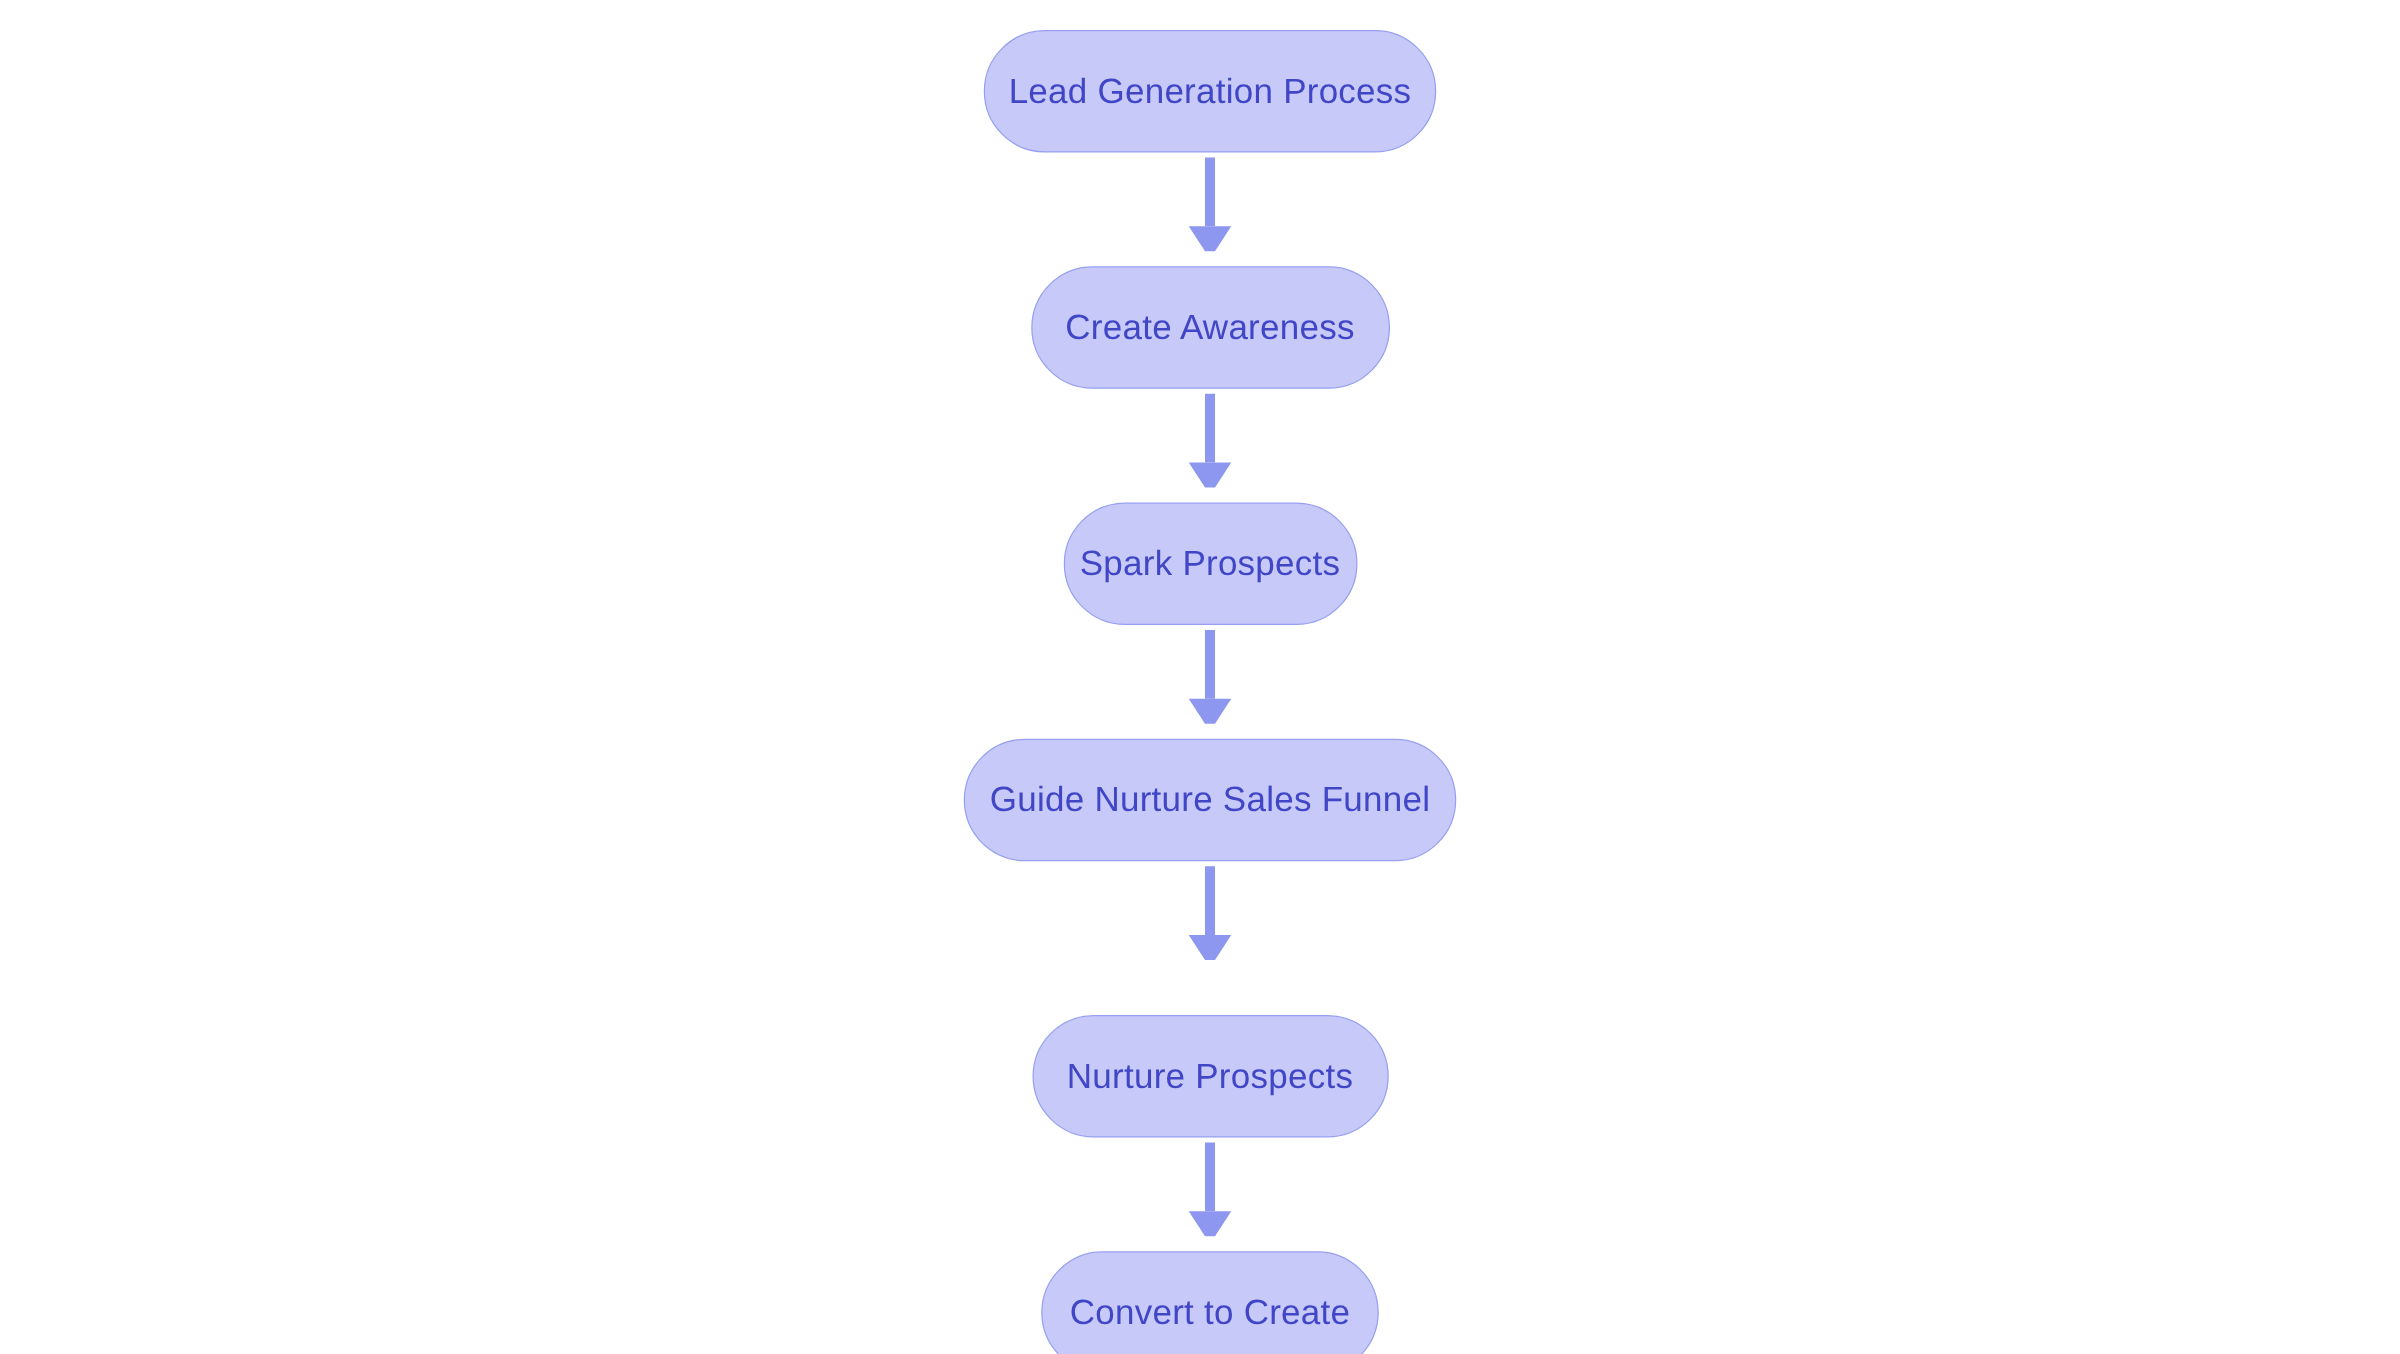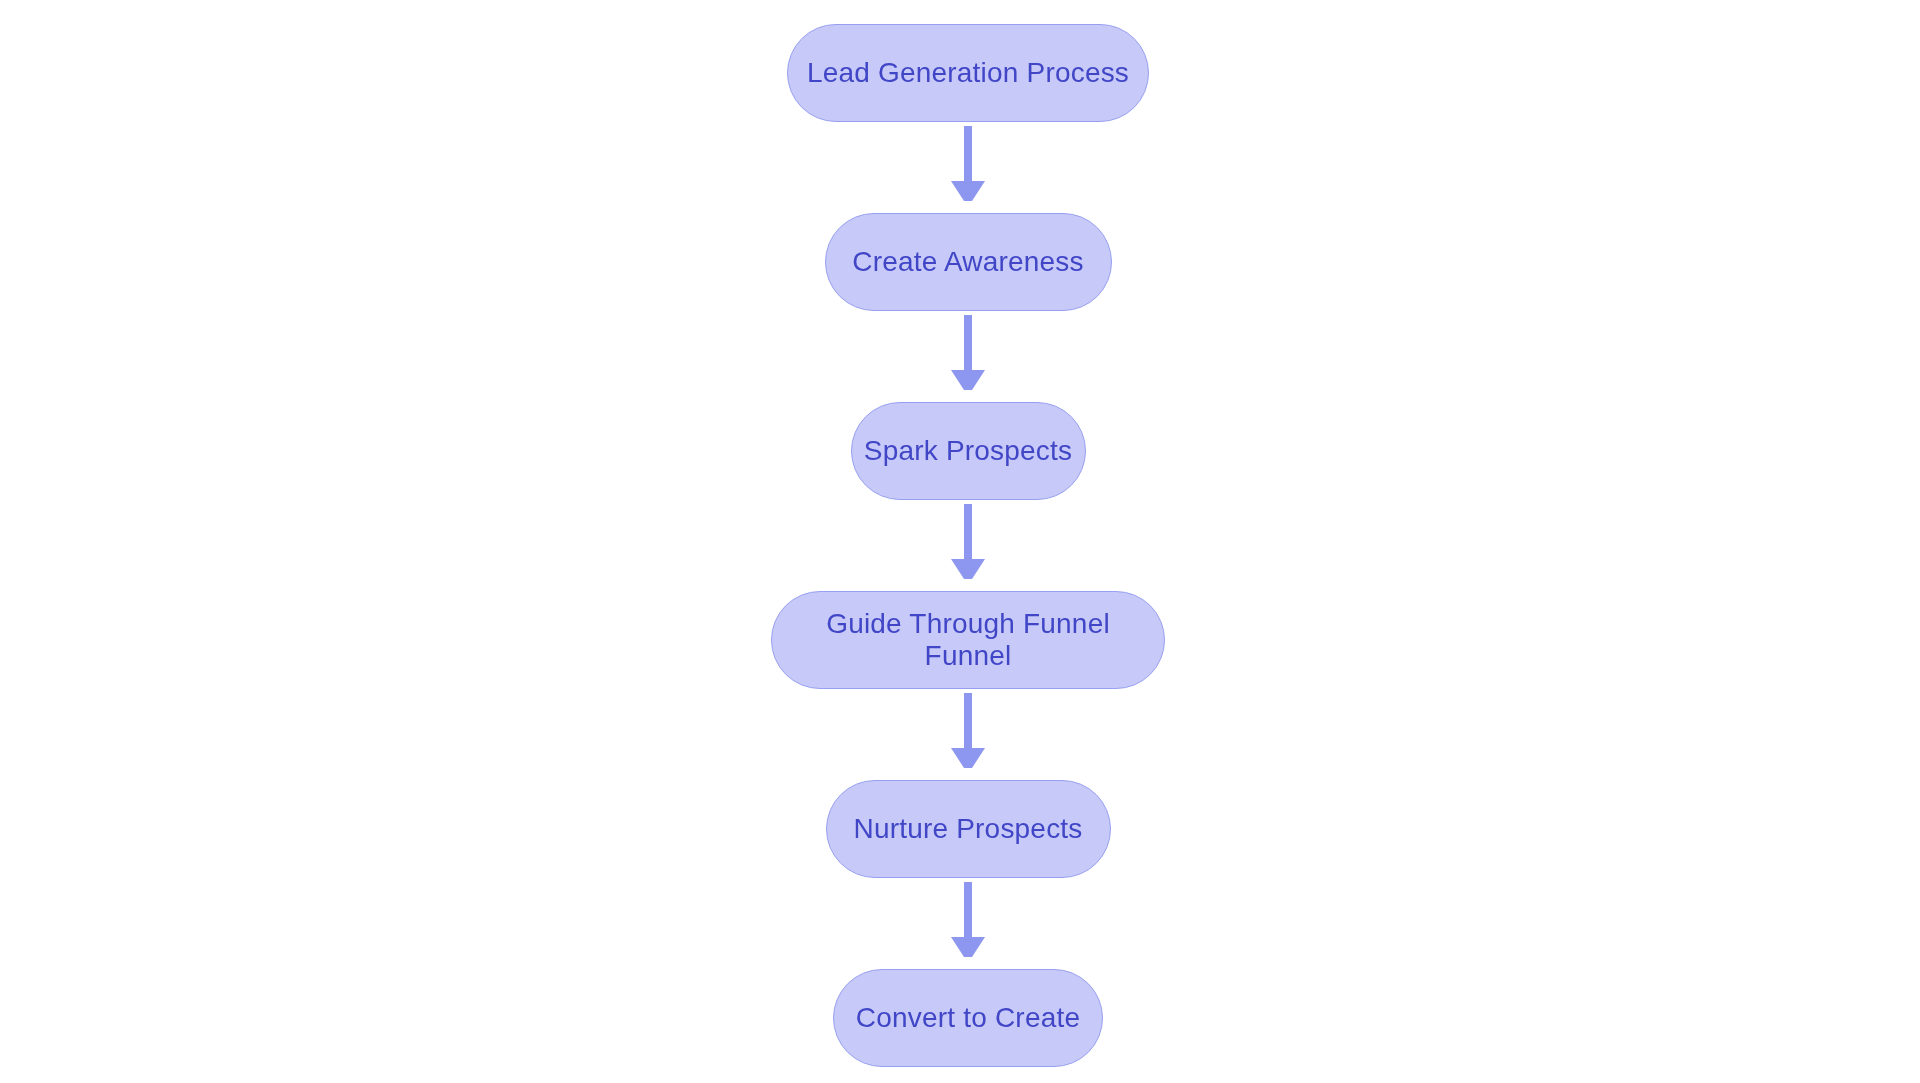--- a/index.html
+++ b/index.html
@@ -99,7 +99,7 @@
   </div>
 
   <div class="node node--4">
-    <span>Guide Through Funnel Funnel</span>
+    <span>Guide Nurture Sales Funnel</span>
   </div>
 
   <div class="arrow">

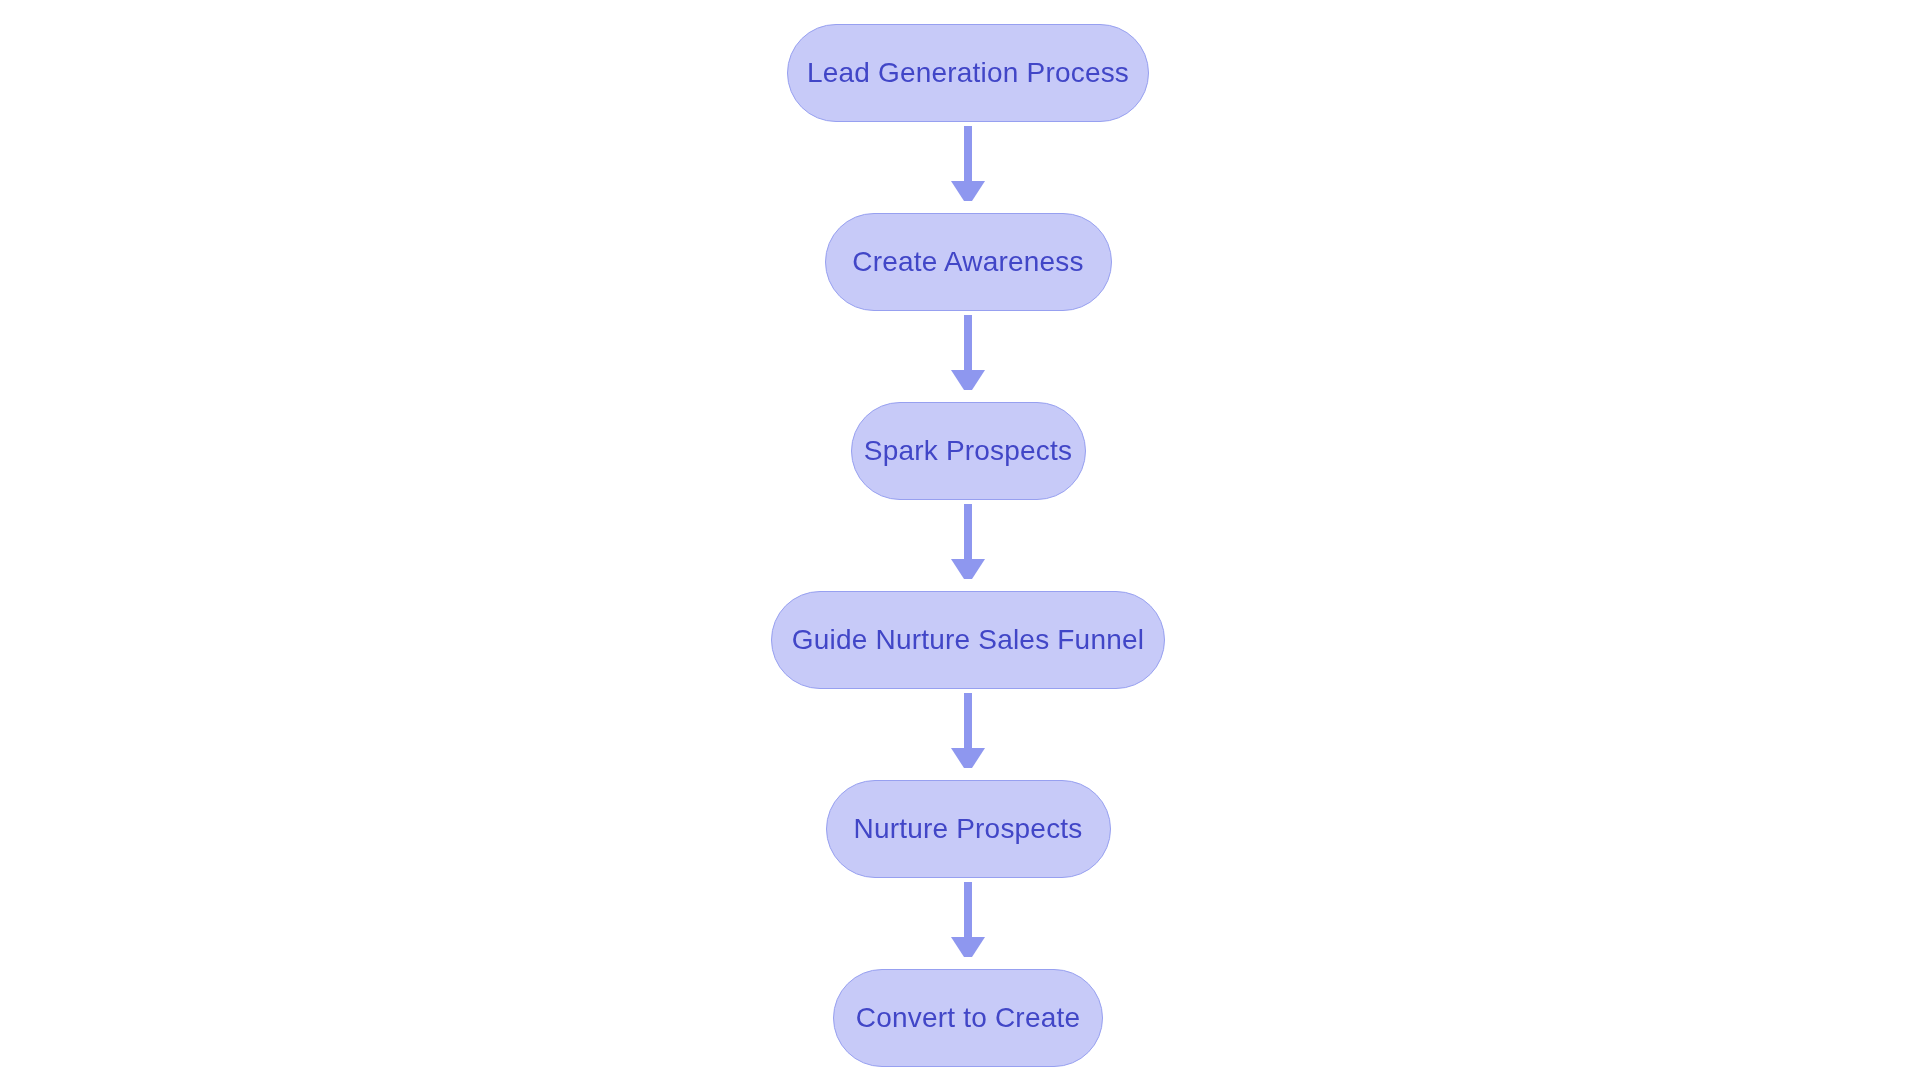--- a/index.html
+++ b/index.html
@@ -43,7 +43,7 @@
   .node--2 { width: 287px; }
   .node--3 { width: 235px; }
   .node--4 { width: 394px; }
-  .node--5 { width: 285px; }
+  .node--5 { width: 285px; margin-top: 32px; }
   .node--6 { width: 270px; }
   .arrow {
     height: 91px;

